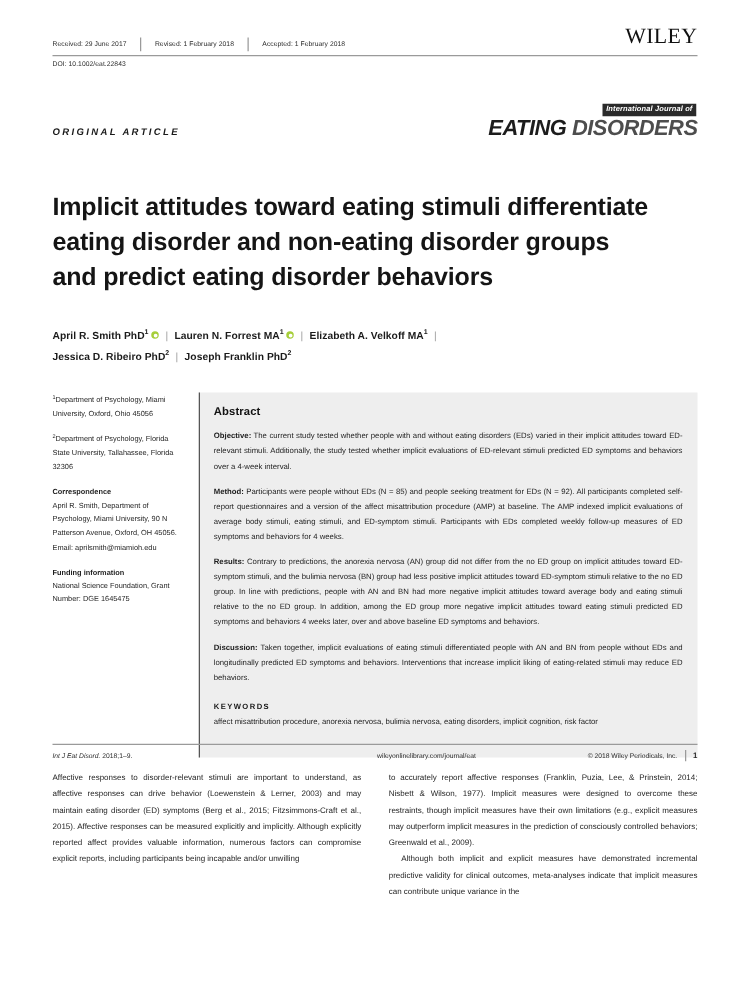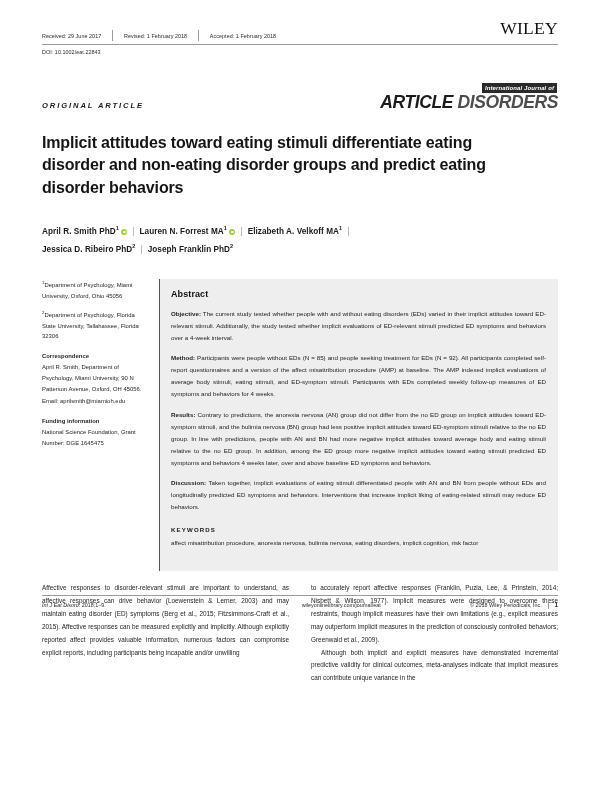--- a/index.html
+++ b/index.html
@@ -296,7 +296,7 @@
     <div class="article-type">ORIGINAL ARTICLE</div>
     <div class="journal-logo">
       <div class="journal-logo-top">International Journal of</div>
-      <div class="journal-logo-main"><span>ARTICLE</span> <span class="lighter">DISORDERS</span></div>
+      <div class="journal-logo-main"><span>EATING</span> <span class="lighter">DISORDERS</span></div>
     </div>
   </div>
 

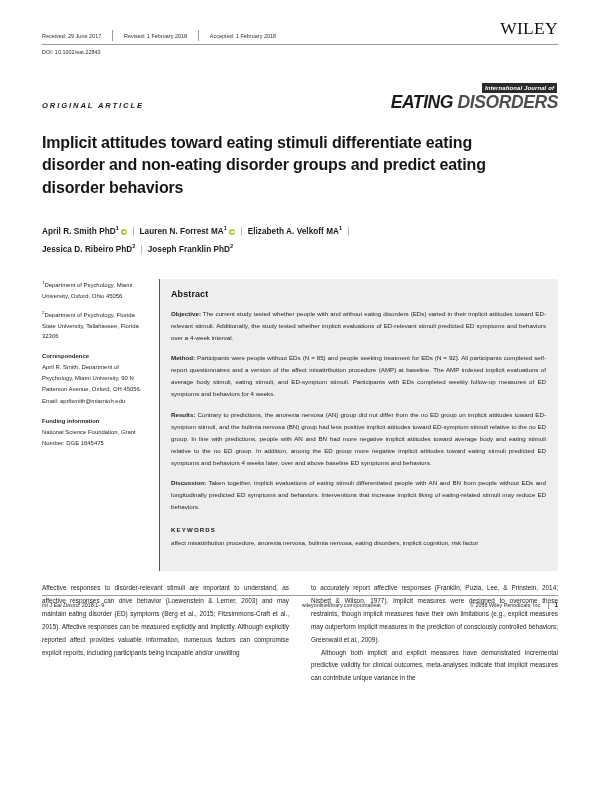--- a/index.html
+++ b/index.html
@@ -112,8 +112,8 @@
 
   
   .article-title {
-    margin-top: 20px;
-    font-size: 16px;
+    margin-top: 40px;
+    font-size: 20px;
     font-weight: bold;
     line-height: 1.42;
     letter-spacing: -0.15px;

